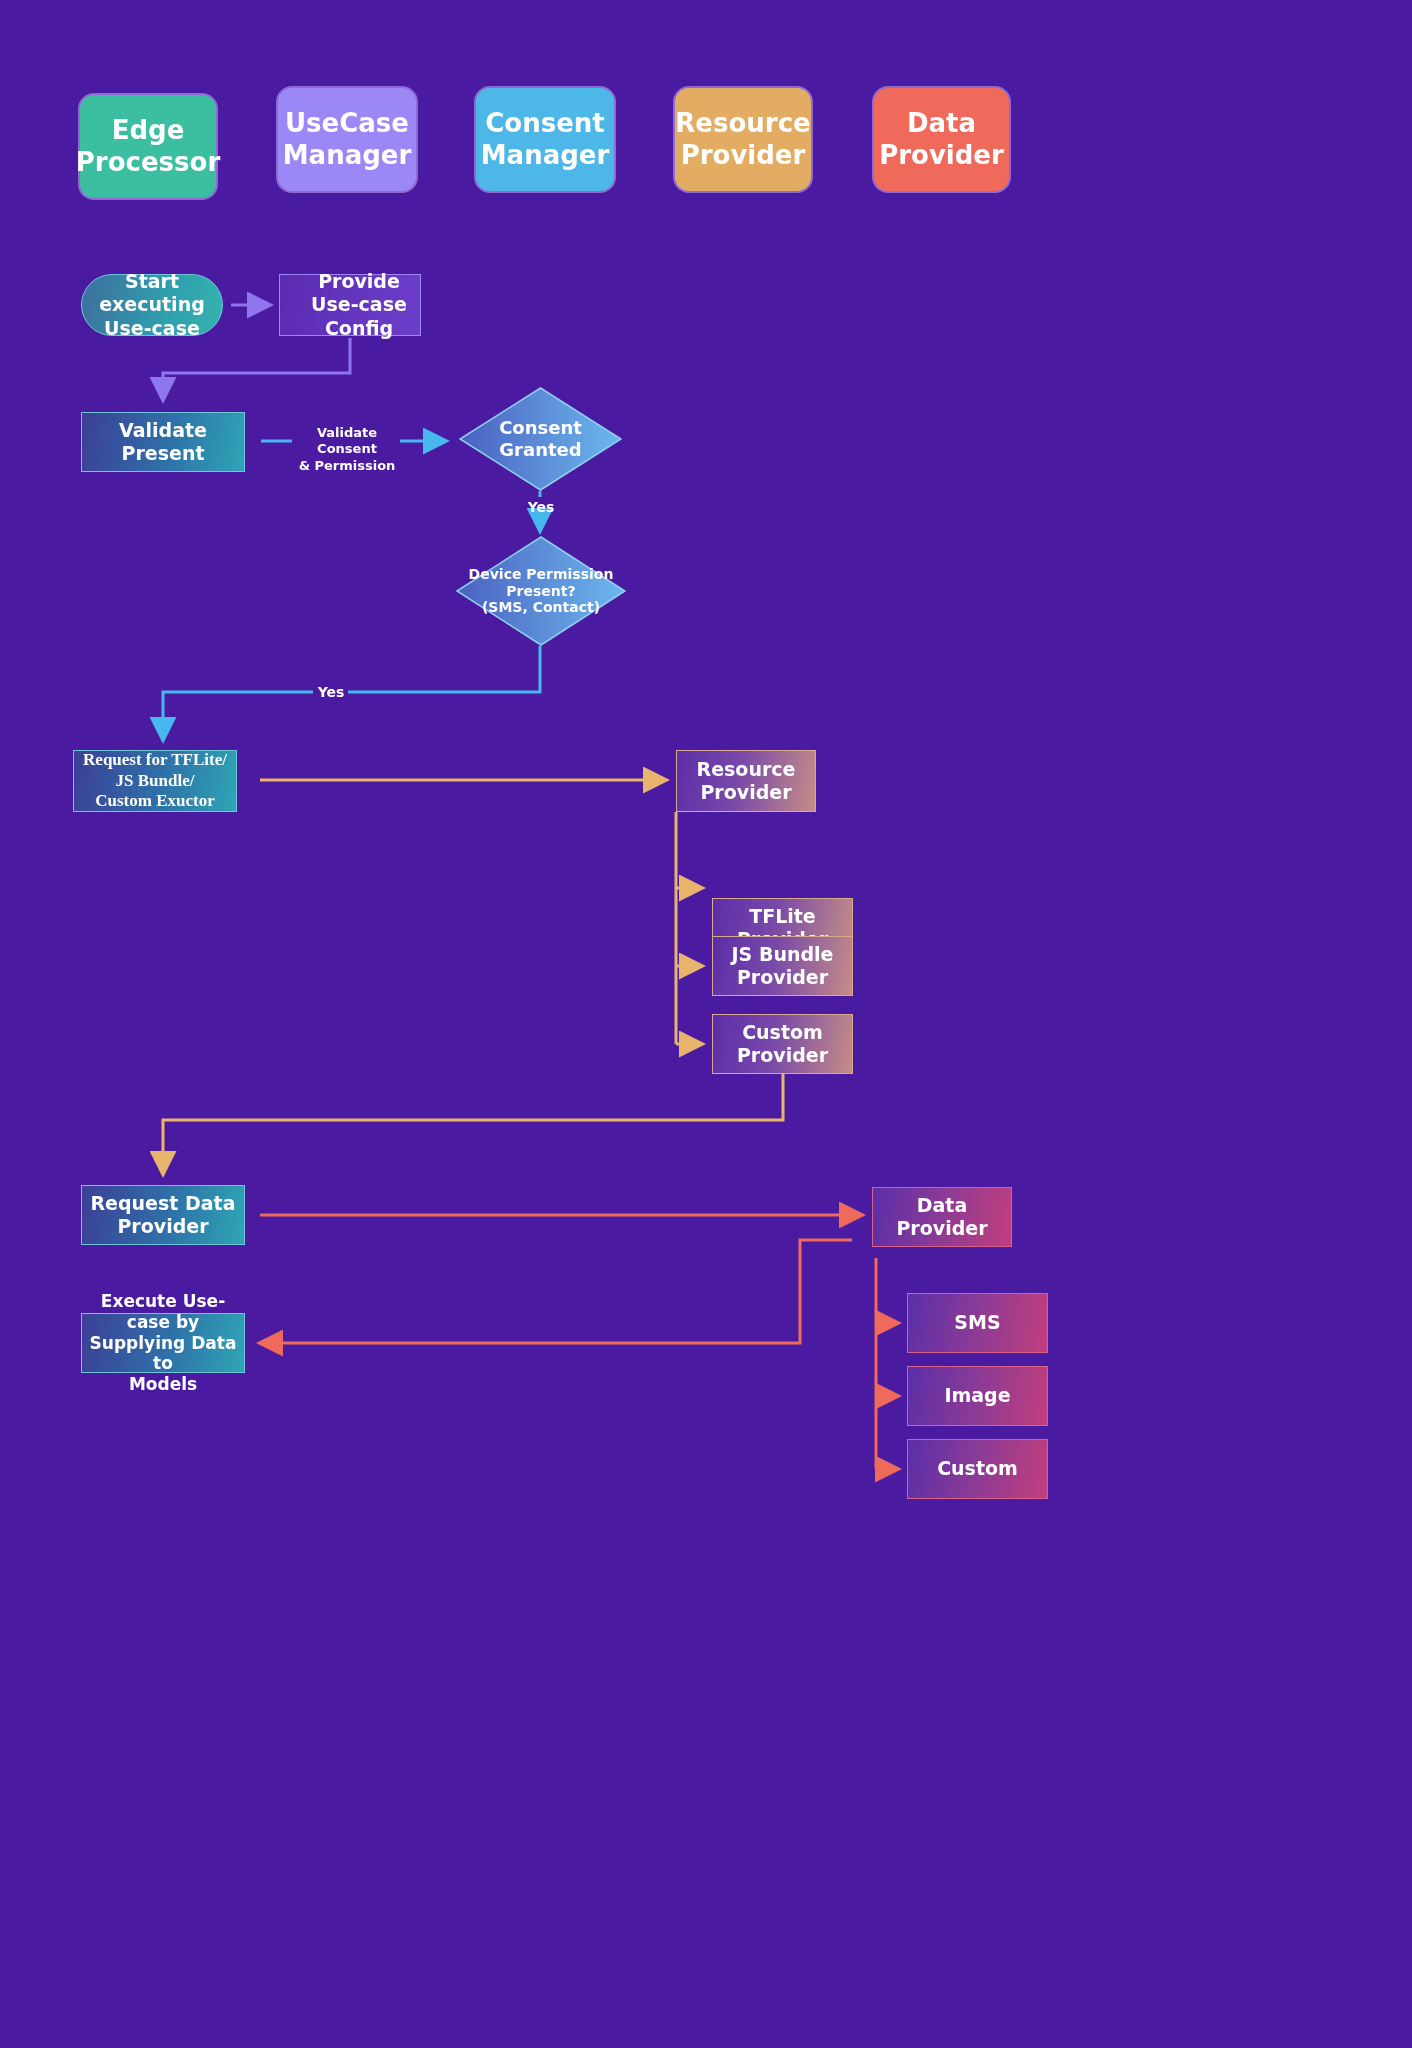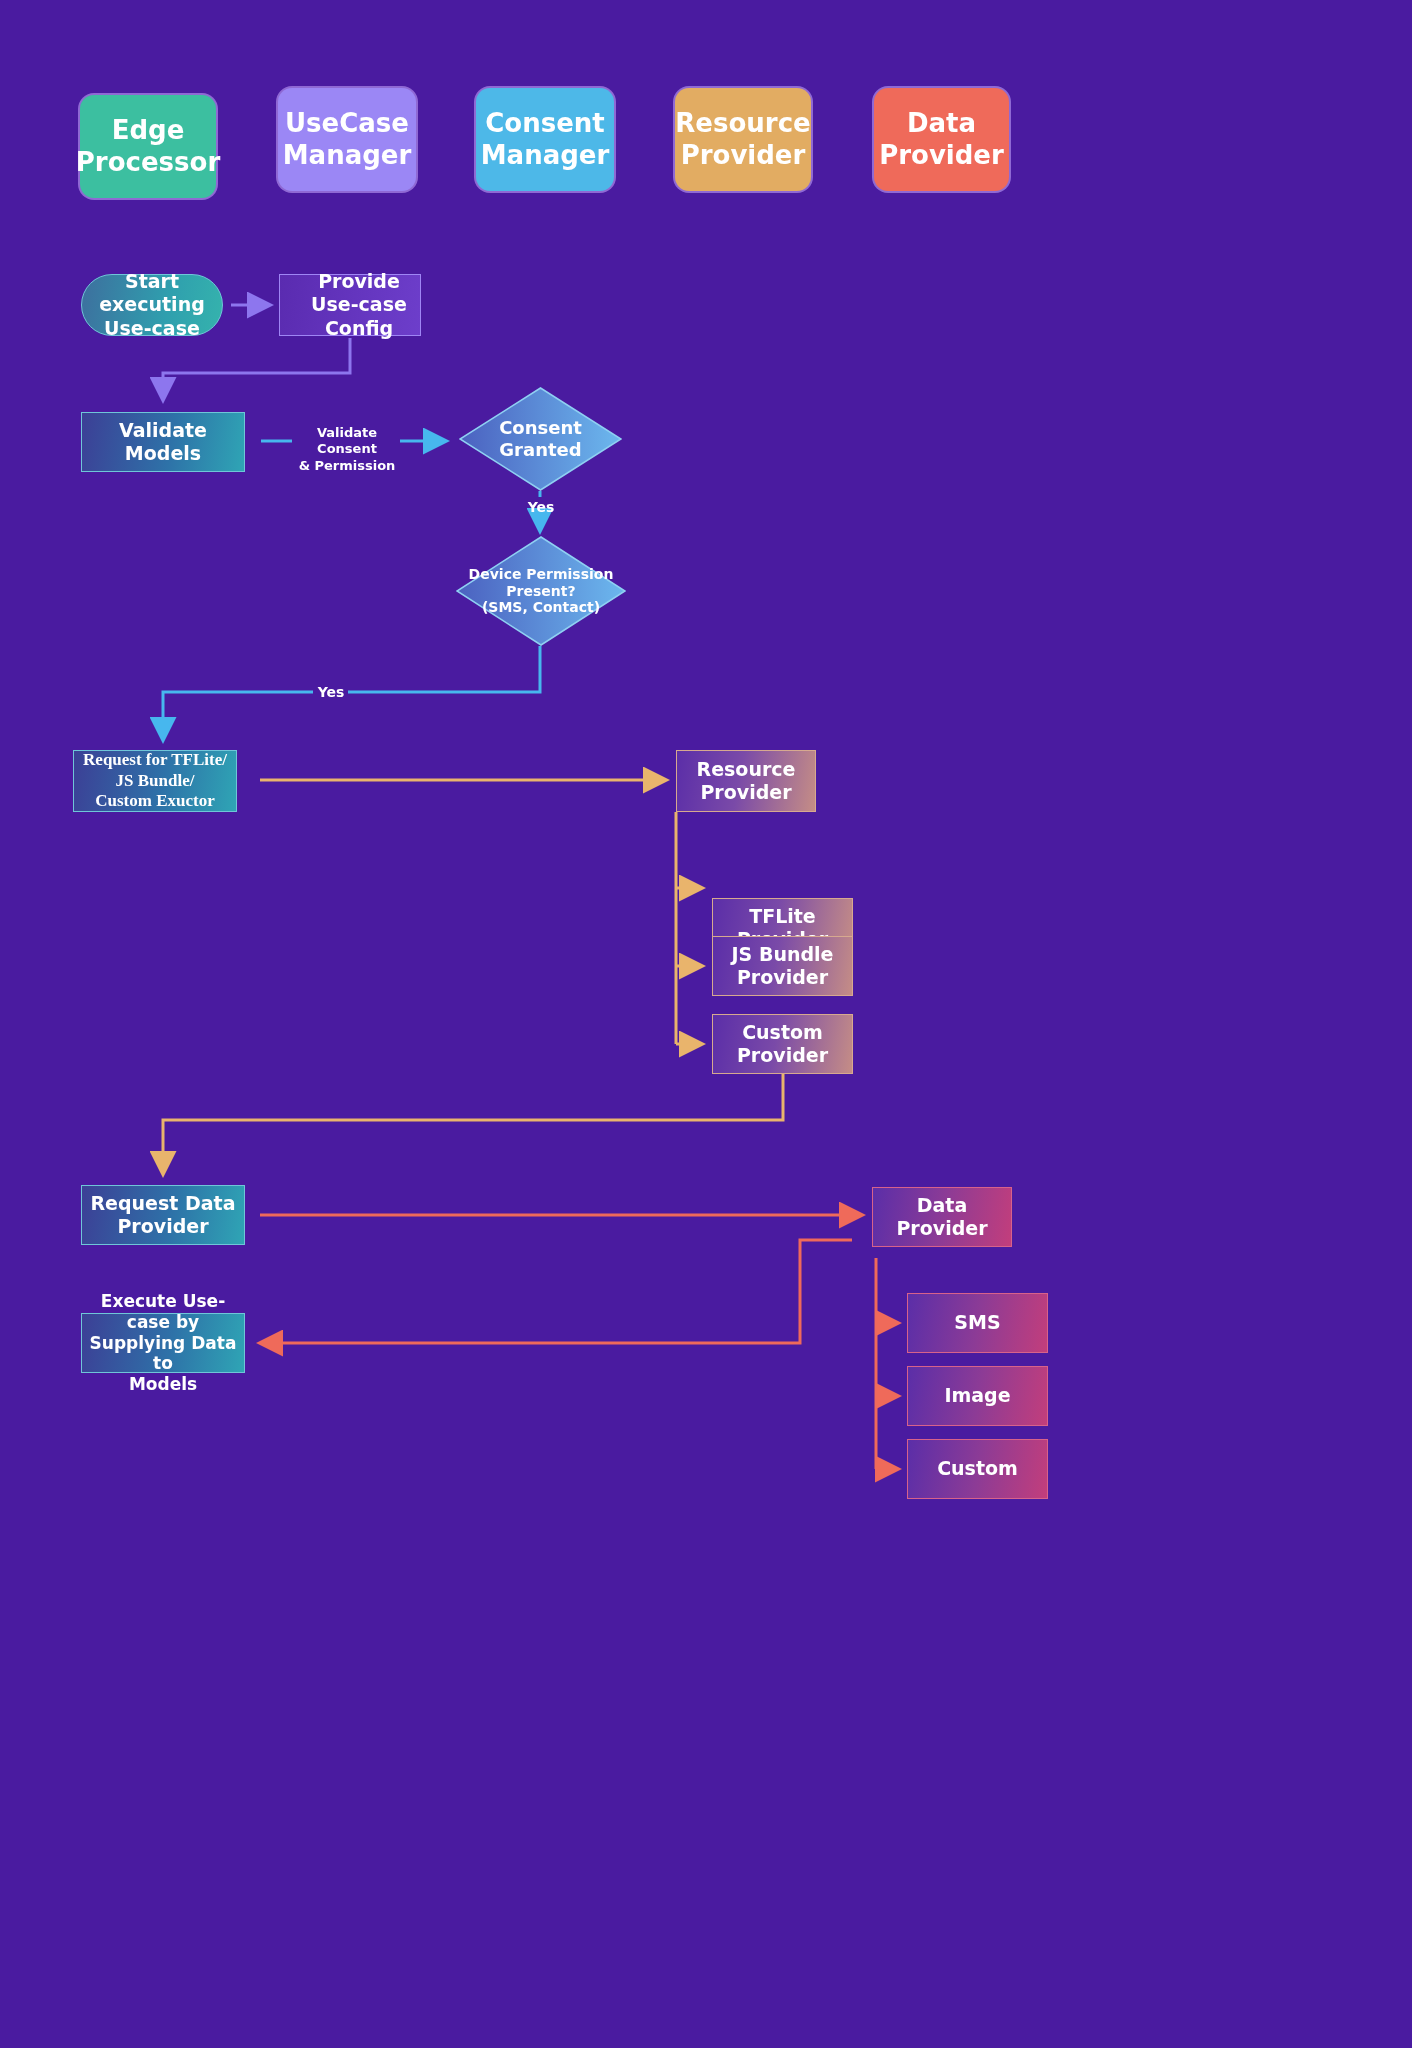--- a/index.html
+++ b/index.html
@@ -224,7 +224,7 @@
 
   <div class="node proc" style="left:81px; top:412px; width:164px; height:60px;">
     <span>Validate
-Models</span>
+Present</span>
   </div>
 
   <div class="diamond-wrap" style="left:459px; top:387px; width:163px; height:104px;">

